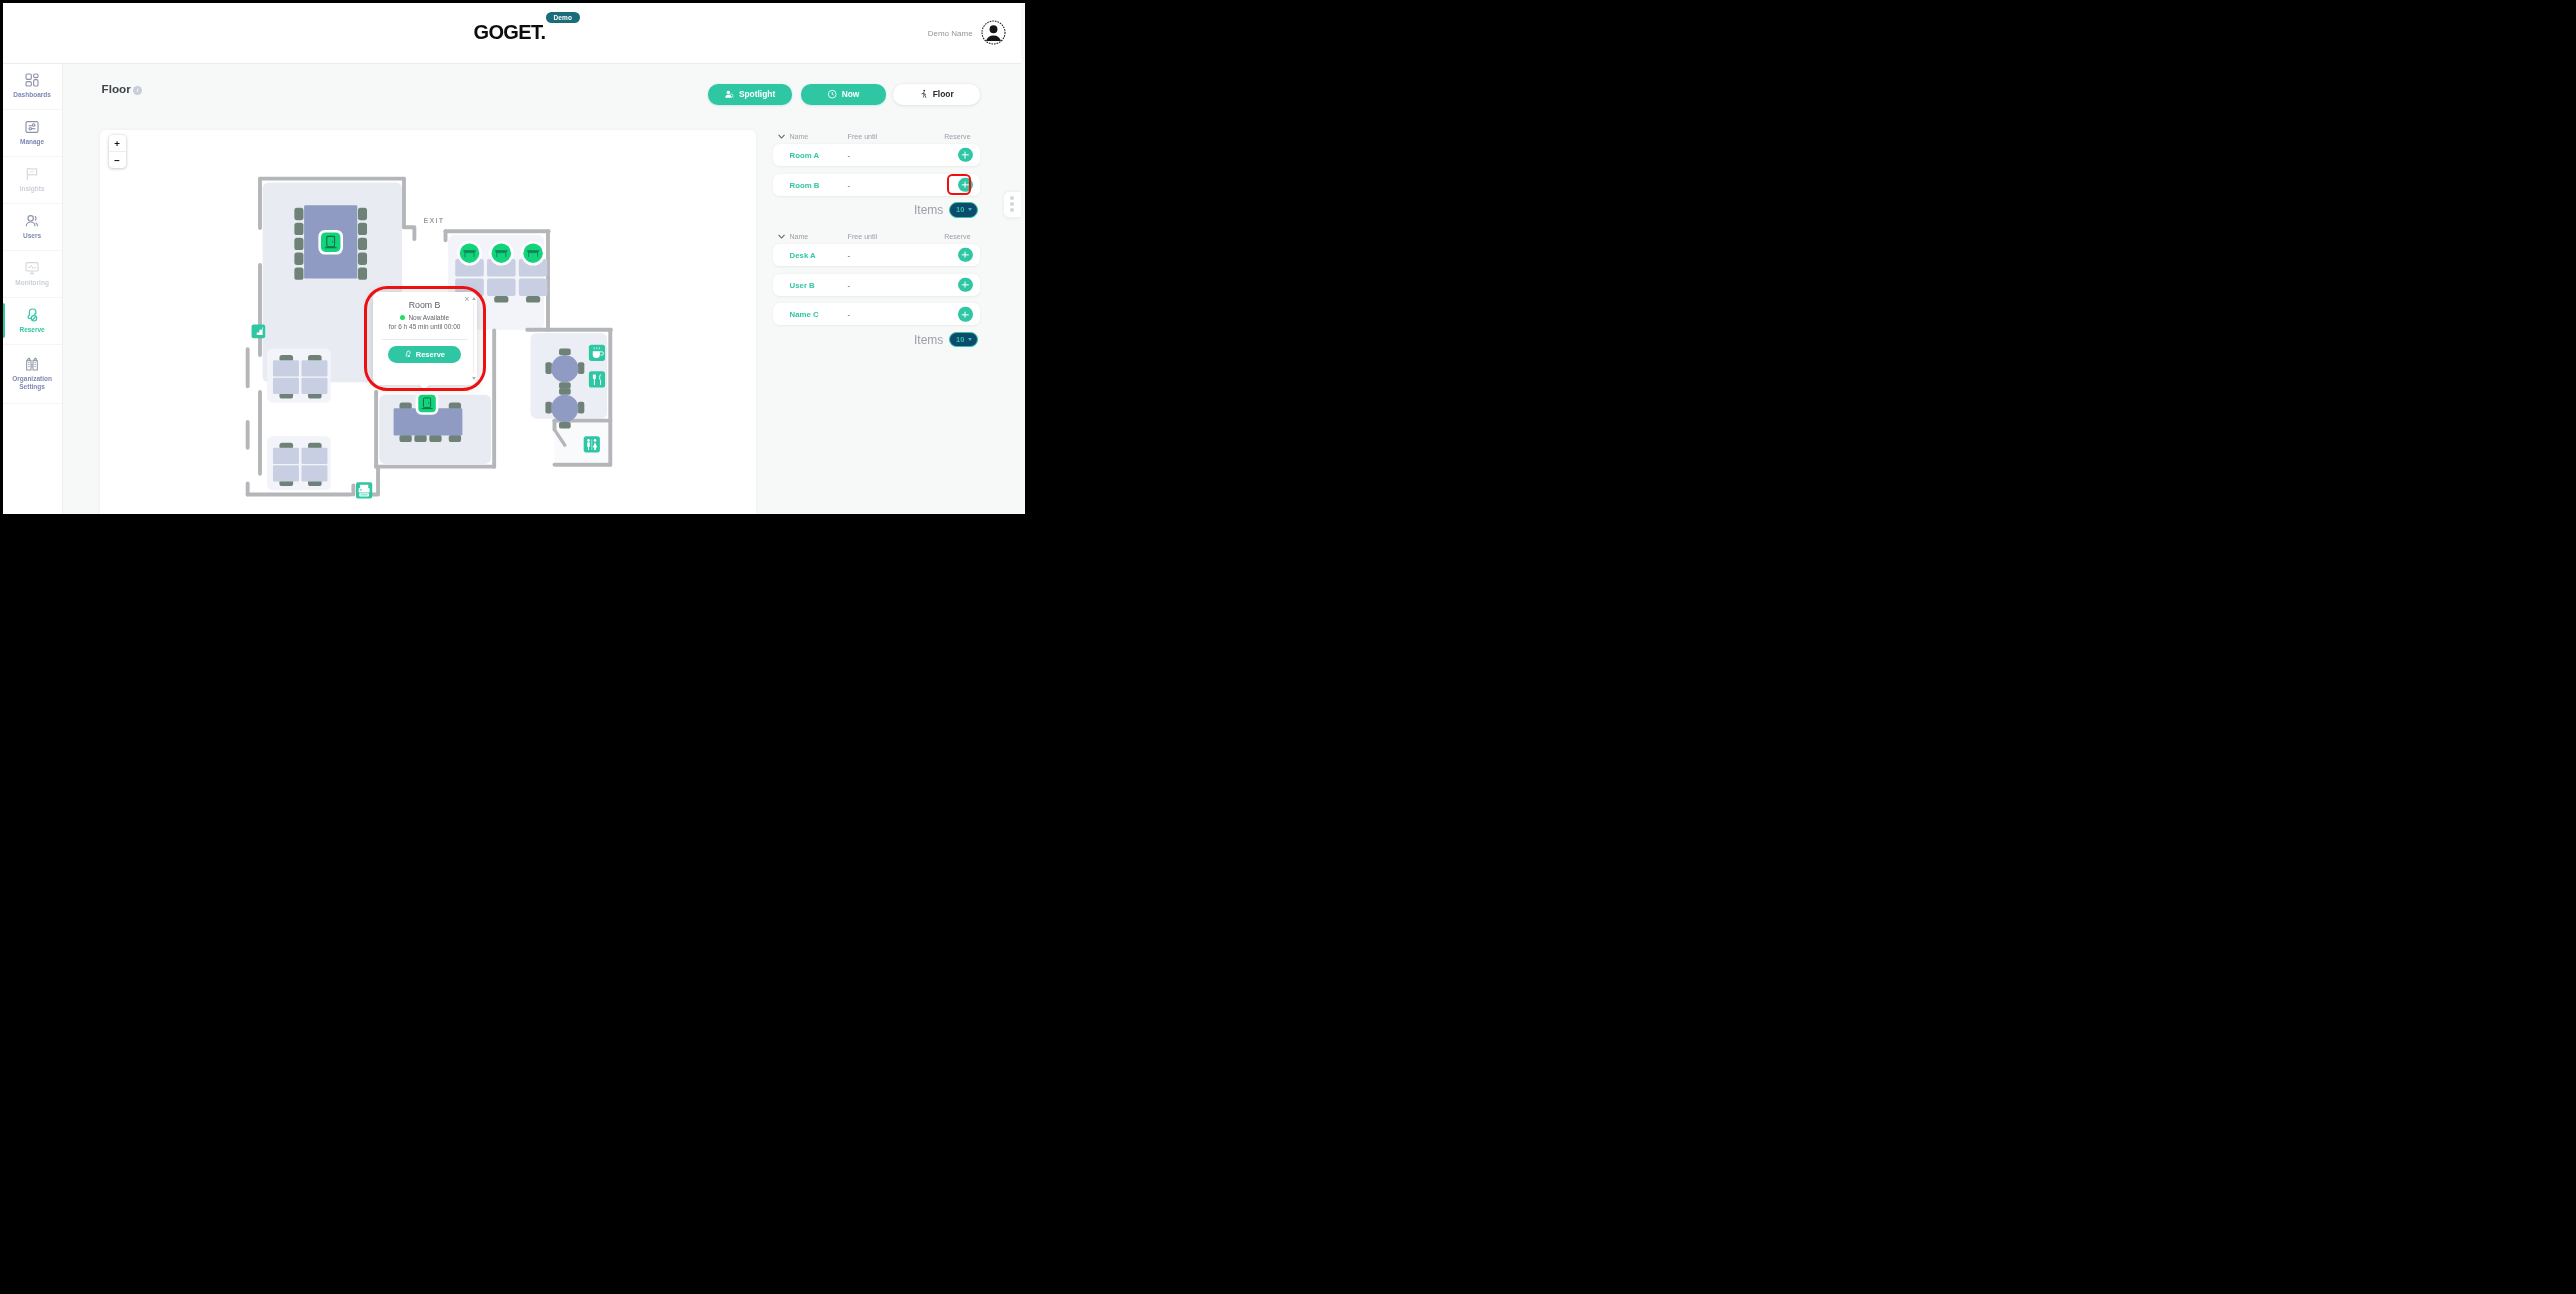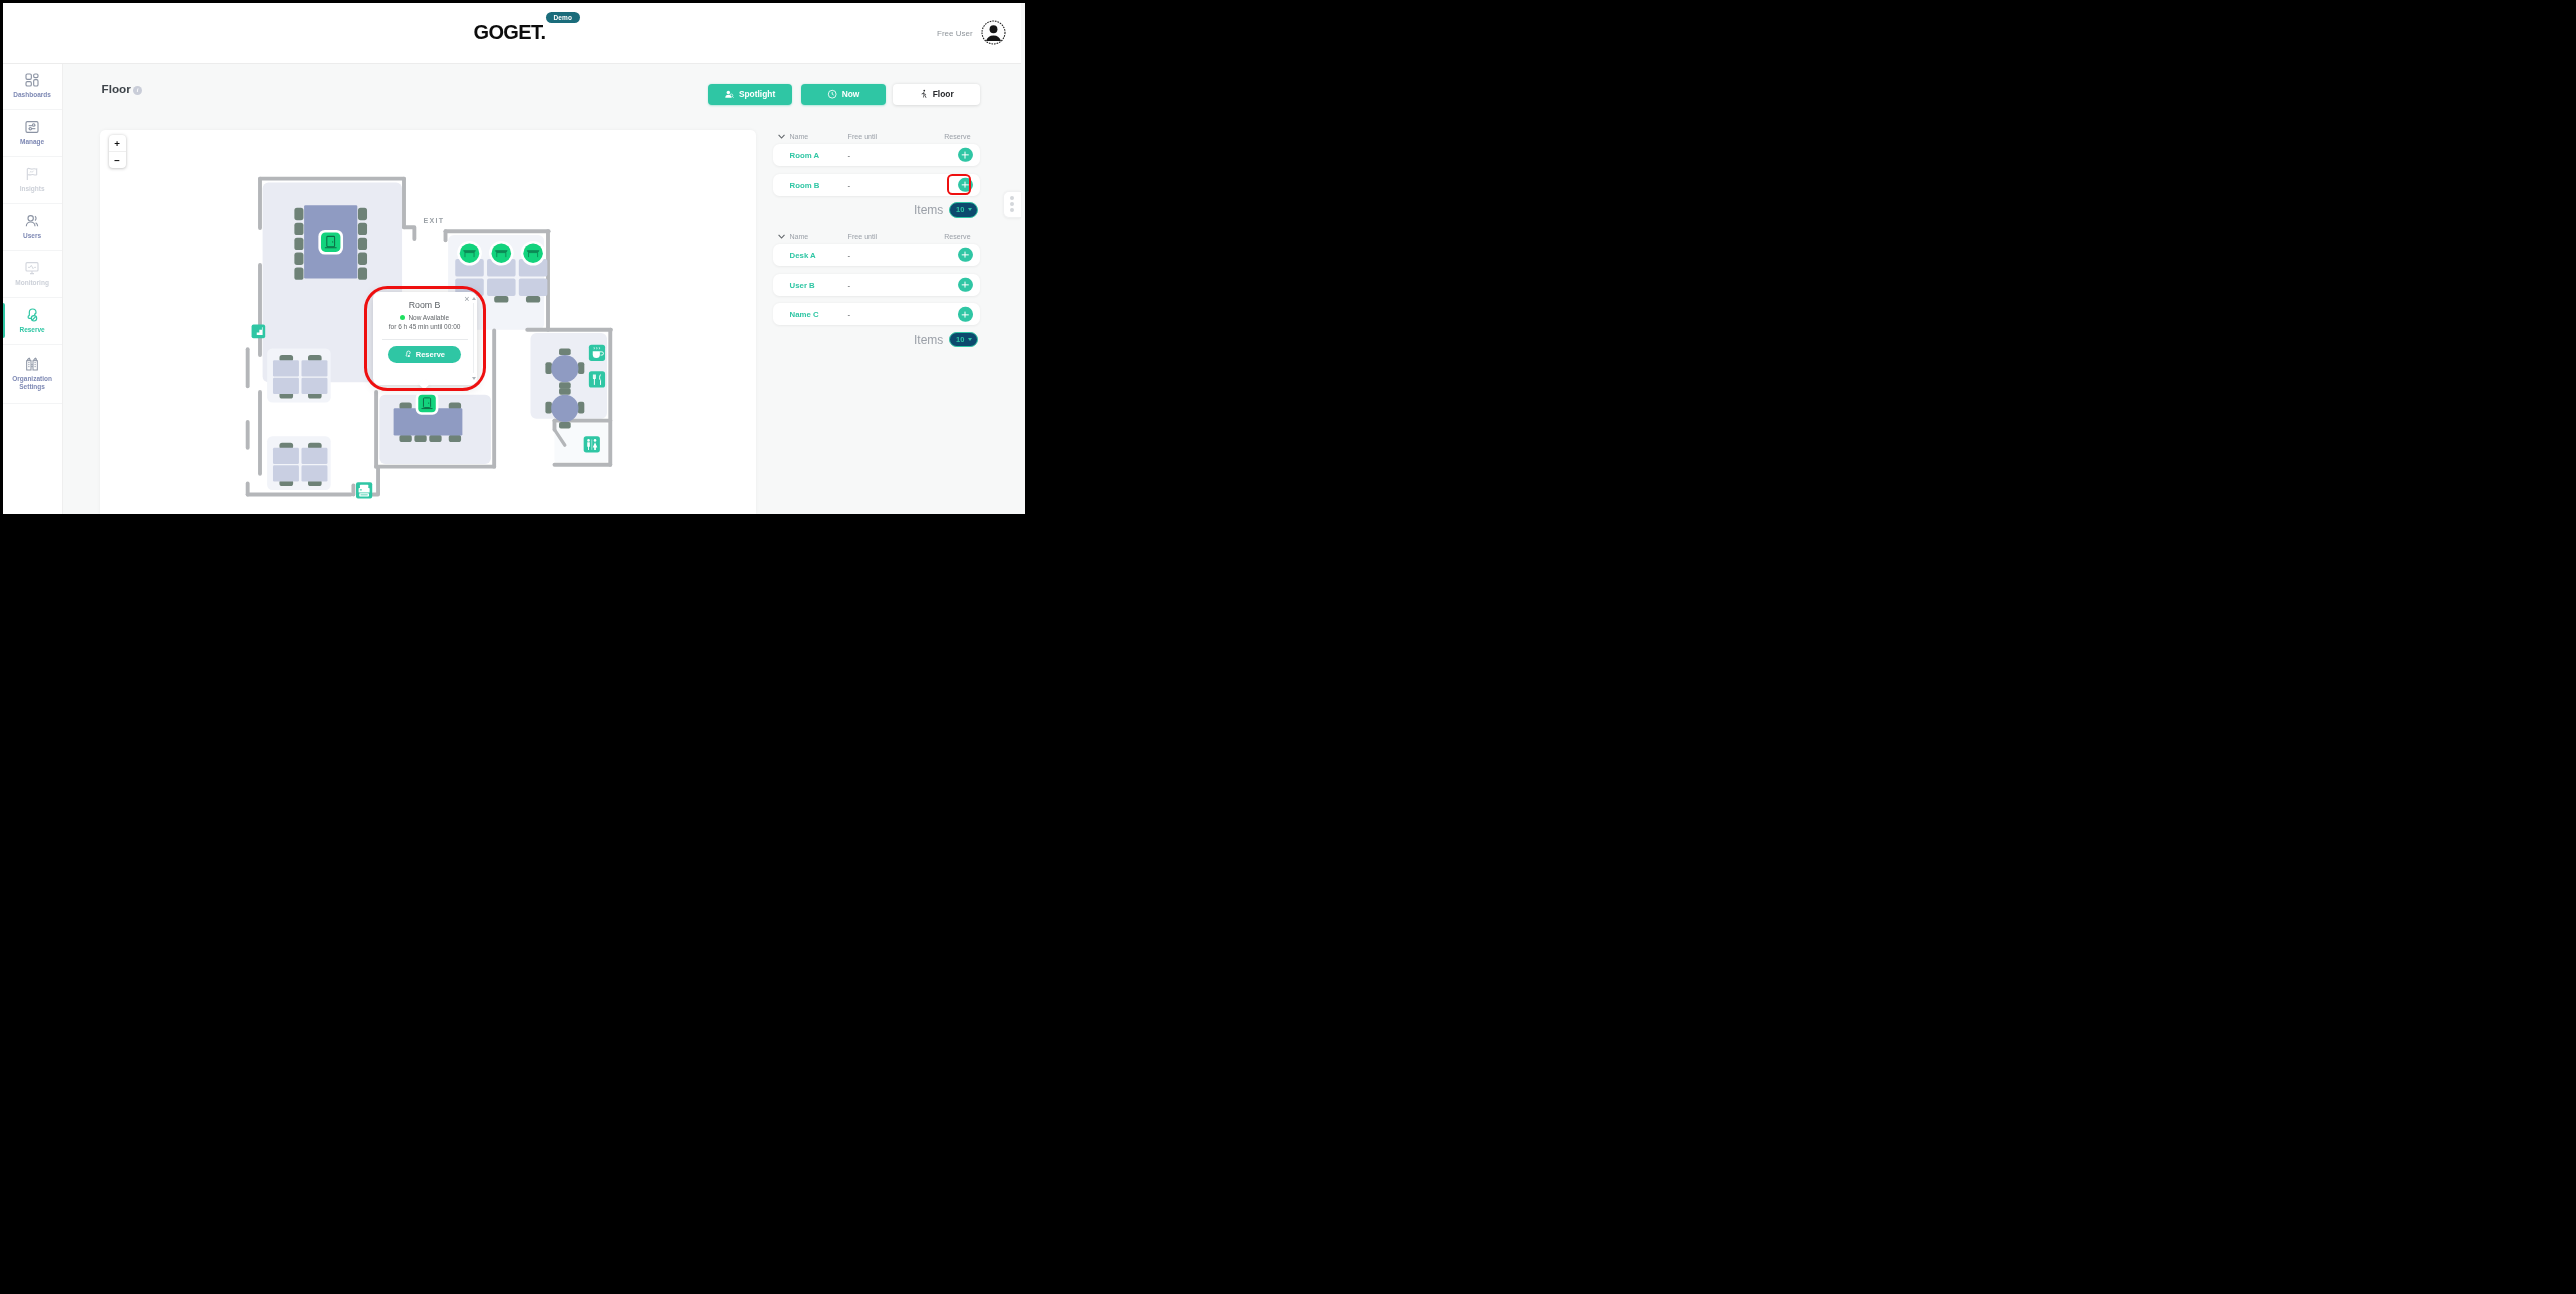--- a/index.html
+++ b/index.html
@@ -105,7 +105,7 @@
   <div class="header">
     <div class="logo">GOGET.</div>
     <div class="demo-badge">Demo</div>
-    <div class="user-name">Free User</div>
+    <div class="user-name">Demo Name</div>
     <div class="avatar">
       <svg width="25" height="25" viewBox="0 0 38 38">
         <circle cx="19" cy="19" r="17.5" fill="#fdfdfd" stroke="#1a1a1a" stroke-width="1.6" stroke-dasharray="2.5 1.5"></circle>

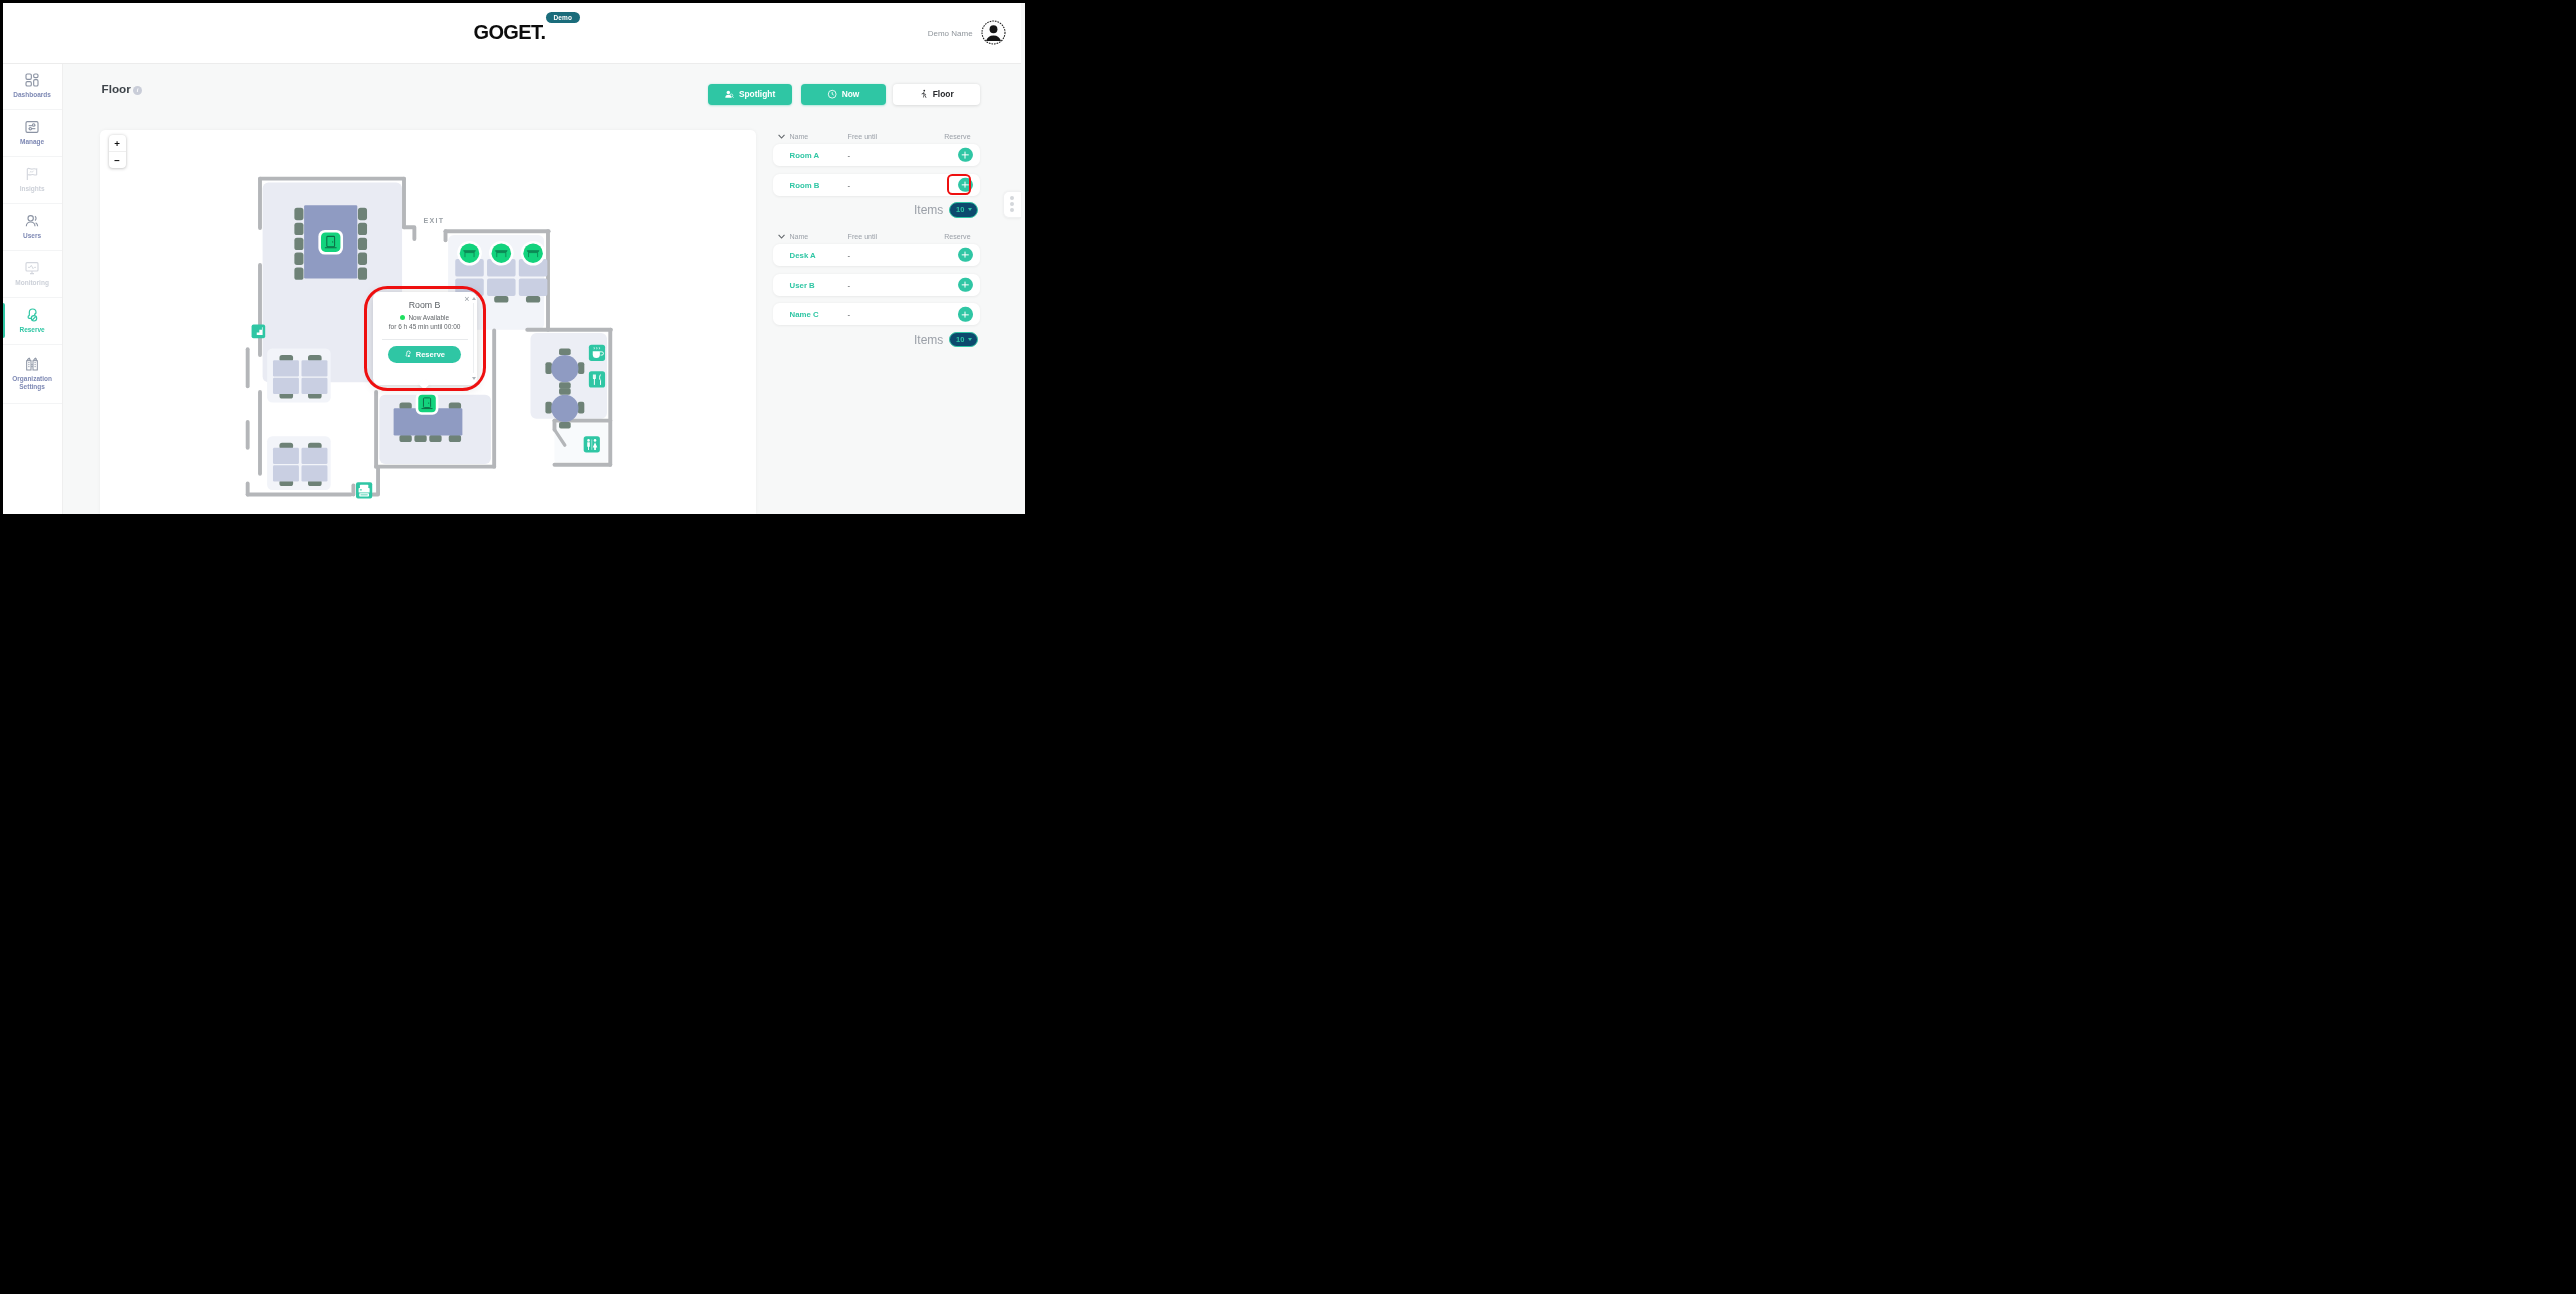--- a/index.html
+++ b/index.html
@@ -32,7 +32,7 @@
   .page-title{position:absolute;left:99px;top:79px;font-size:11.7px;font-weight:700;color:#3e444a;z-index:5;}
   .info-dot{position:absolute;left:130px;top:83px;width:9.7px;height:9.7px;border-radius:50%;background:#c9cdd8;color:#fff;
             font-size:5.8px;font-weight:700;text-align:center;line-height:9.7px;font-style:italic;z-index:5;}
-  .pill-btn{position:absolute;top:81px;height:21.4px;border-radius:4px;display:flex;align-items:center;justify-content:center;
+  .pill-btn{position:absolute;top:81px;height:21.4px;border-radius:10px;display:flex;align-items:center;justify-content:center;
             gap:4.5px;font-size:8.4px;font-weight:600;cursor:pointer;z-index:5;border:none;}
   .pill-btn.teal{background:#2fc6a4;color:#fff;box-shadow:0 0.6px 1.9px rgba(47,198,164,.35);}
   .pill-btn.white{background:#fff;color:#26282b;box-shadow:0 0.6px 3.2px rgba(0,0,0,.12);}

